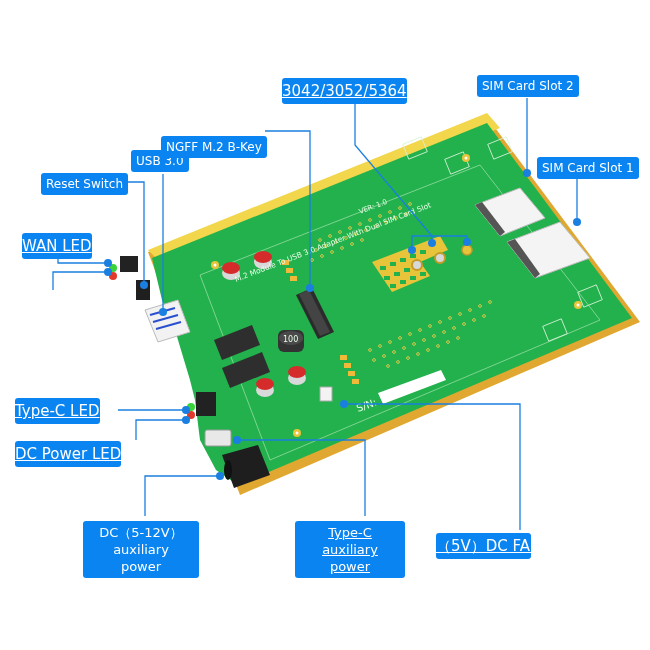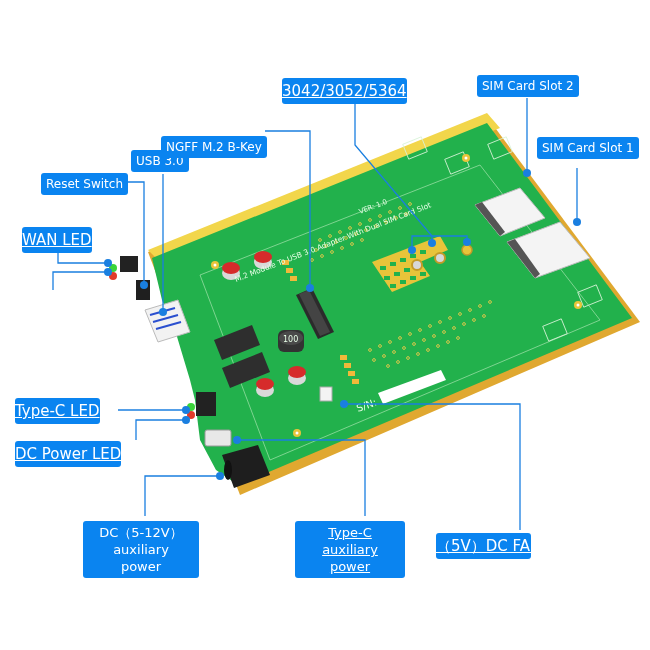--- a/index.html
+++ b/index.html
@@ -246,7 +246,7 @@
   <div class="label" style="left:161px; top:136px;">NGFF M.2 B-Key</div>
   <div class="label big" style="left:282px; top:78px;">3042/3052/5364</div>
   <div class="label" style="left:477px; top:75px;">SIM Card Slot 2</div>
-  <div class="label" style="left:537px; top:137px;">SIM Card Slot 1</div>
+  <div class="label" style="left:537px; top:157px;">SIM Card Slot 1</div>
   <div class="label big" style="left:22px; top:227px;text-align:right;">WAN LED</div>
   <div class="label big" style="left:15px; top:398px;">Type-C LED</div>
   <div class="label big" style="left:15px; top:441px;">DC Power LED</div>

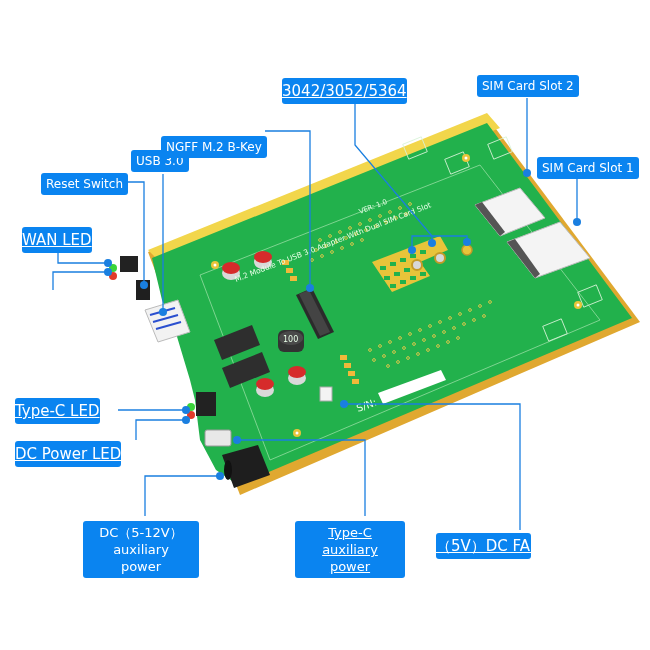--- a/index.html
+++ b/index.html
@@ -247,7 +247,7 @@
   <div class="label big" style="left:282px; top:78px;">3042/3052/5364</div>
   <div class="label" style="left:477px; top:75px;">SIM Card Slot 2</div>
   <div class="label" style="left:537px; top:157px;">SIM Card Slot 1</div>
-  <div class="label big" style="left:22px; top:227px;text-align:right;">WAN LED</div>
+  <div class="label big" style="left:22px; top:233px;text-align:right;">WAN LED</div>
   <div class="label big" style="left:15px; top:398px;">Type-C LED</div>
   <div class="label big" style="left:15px; top:441px;">DC Power LED</div>
 

